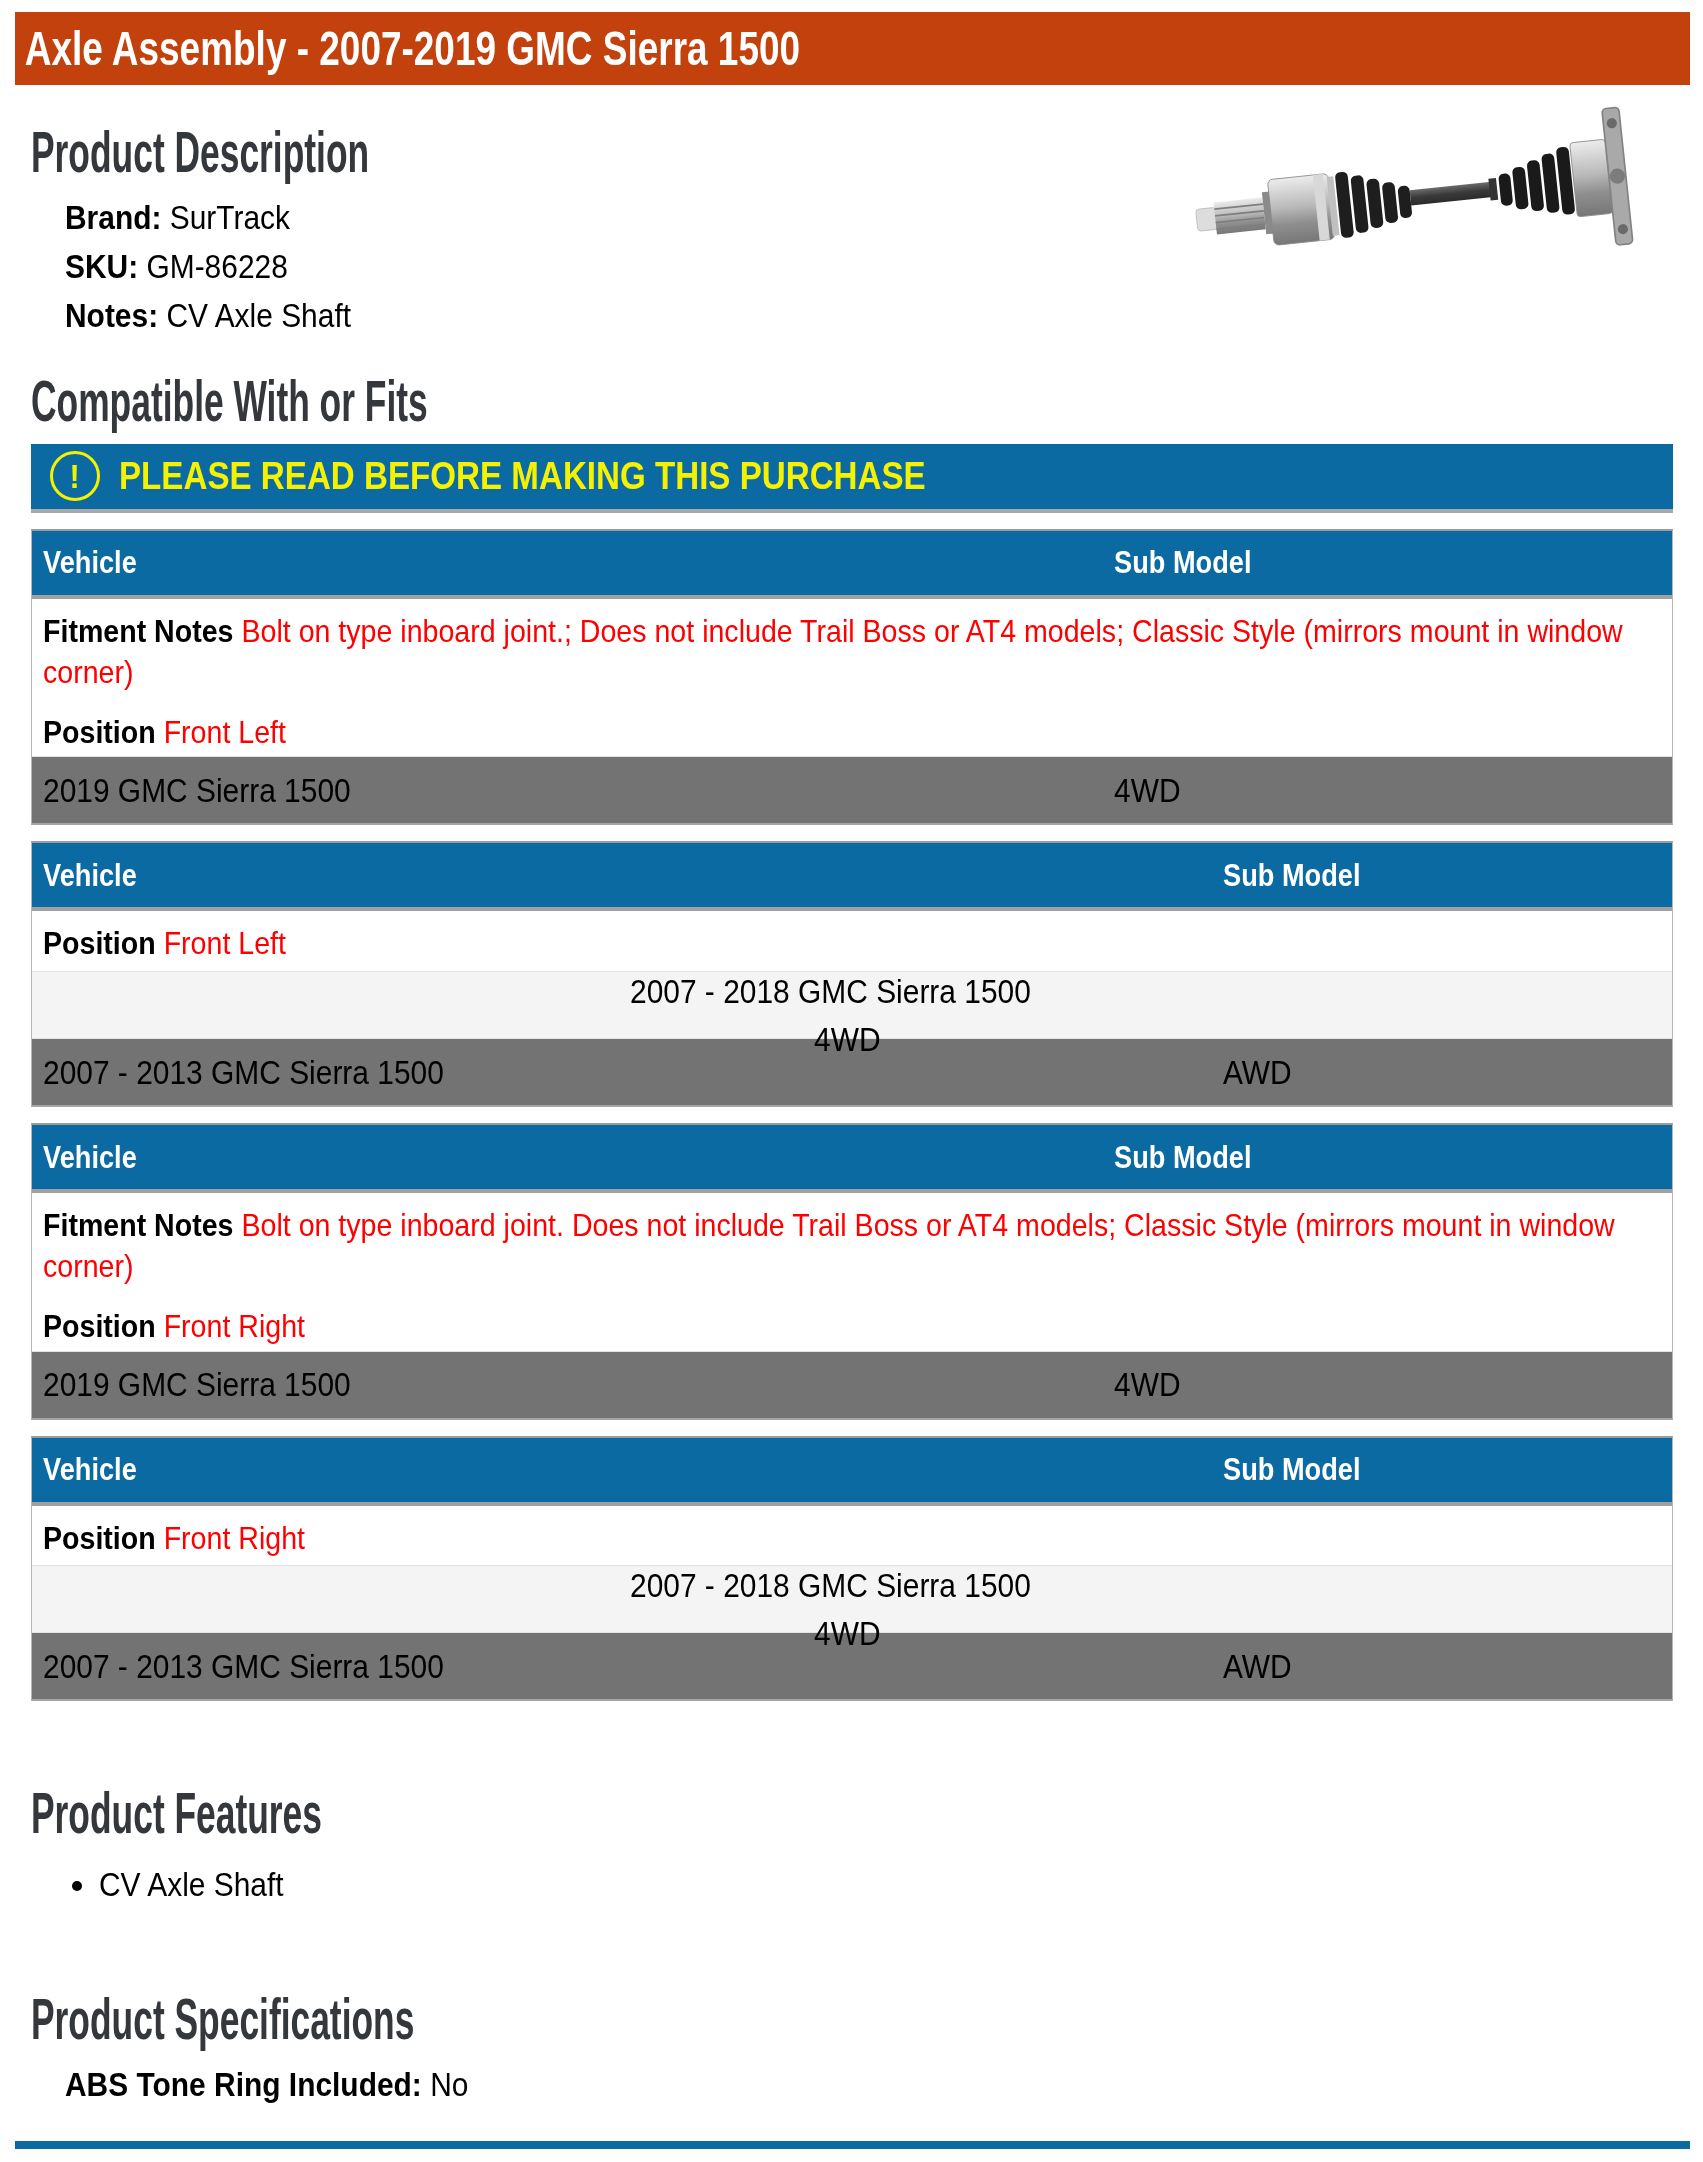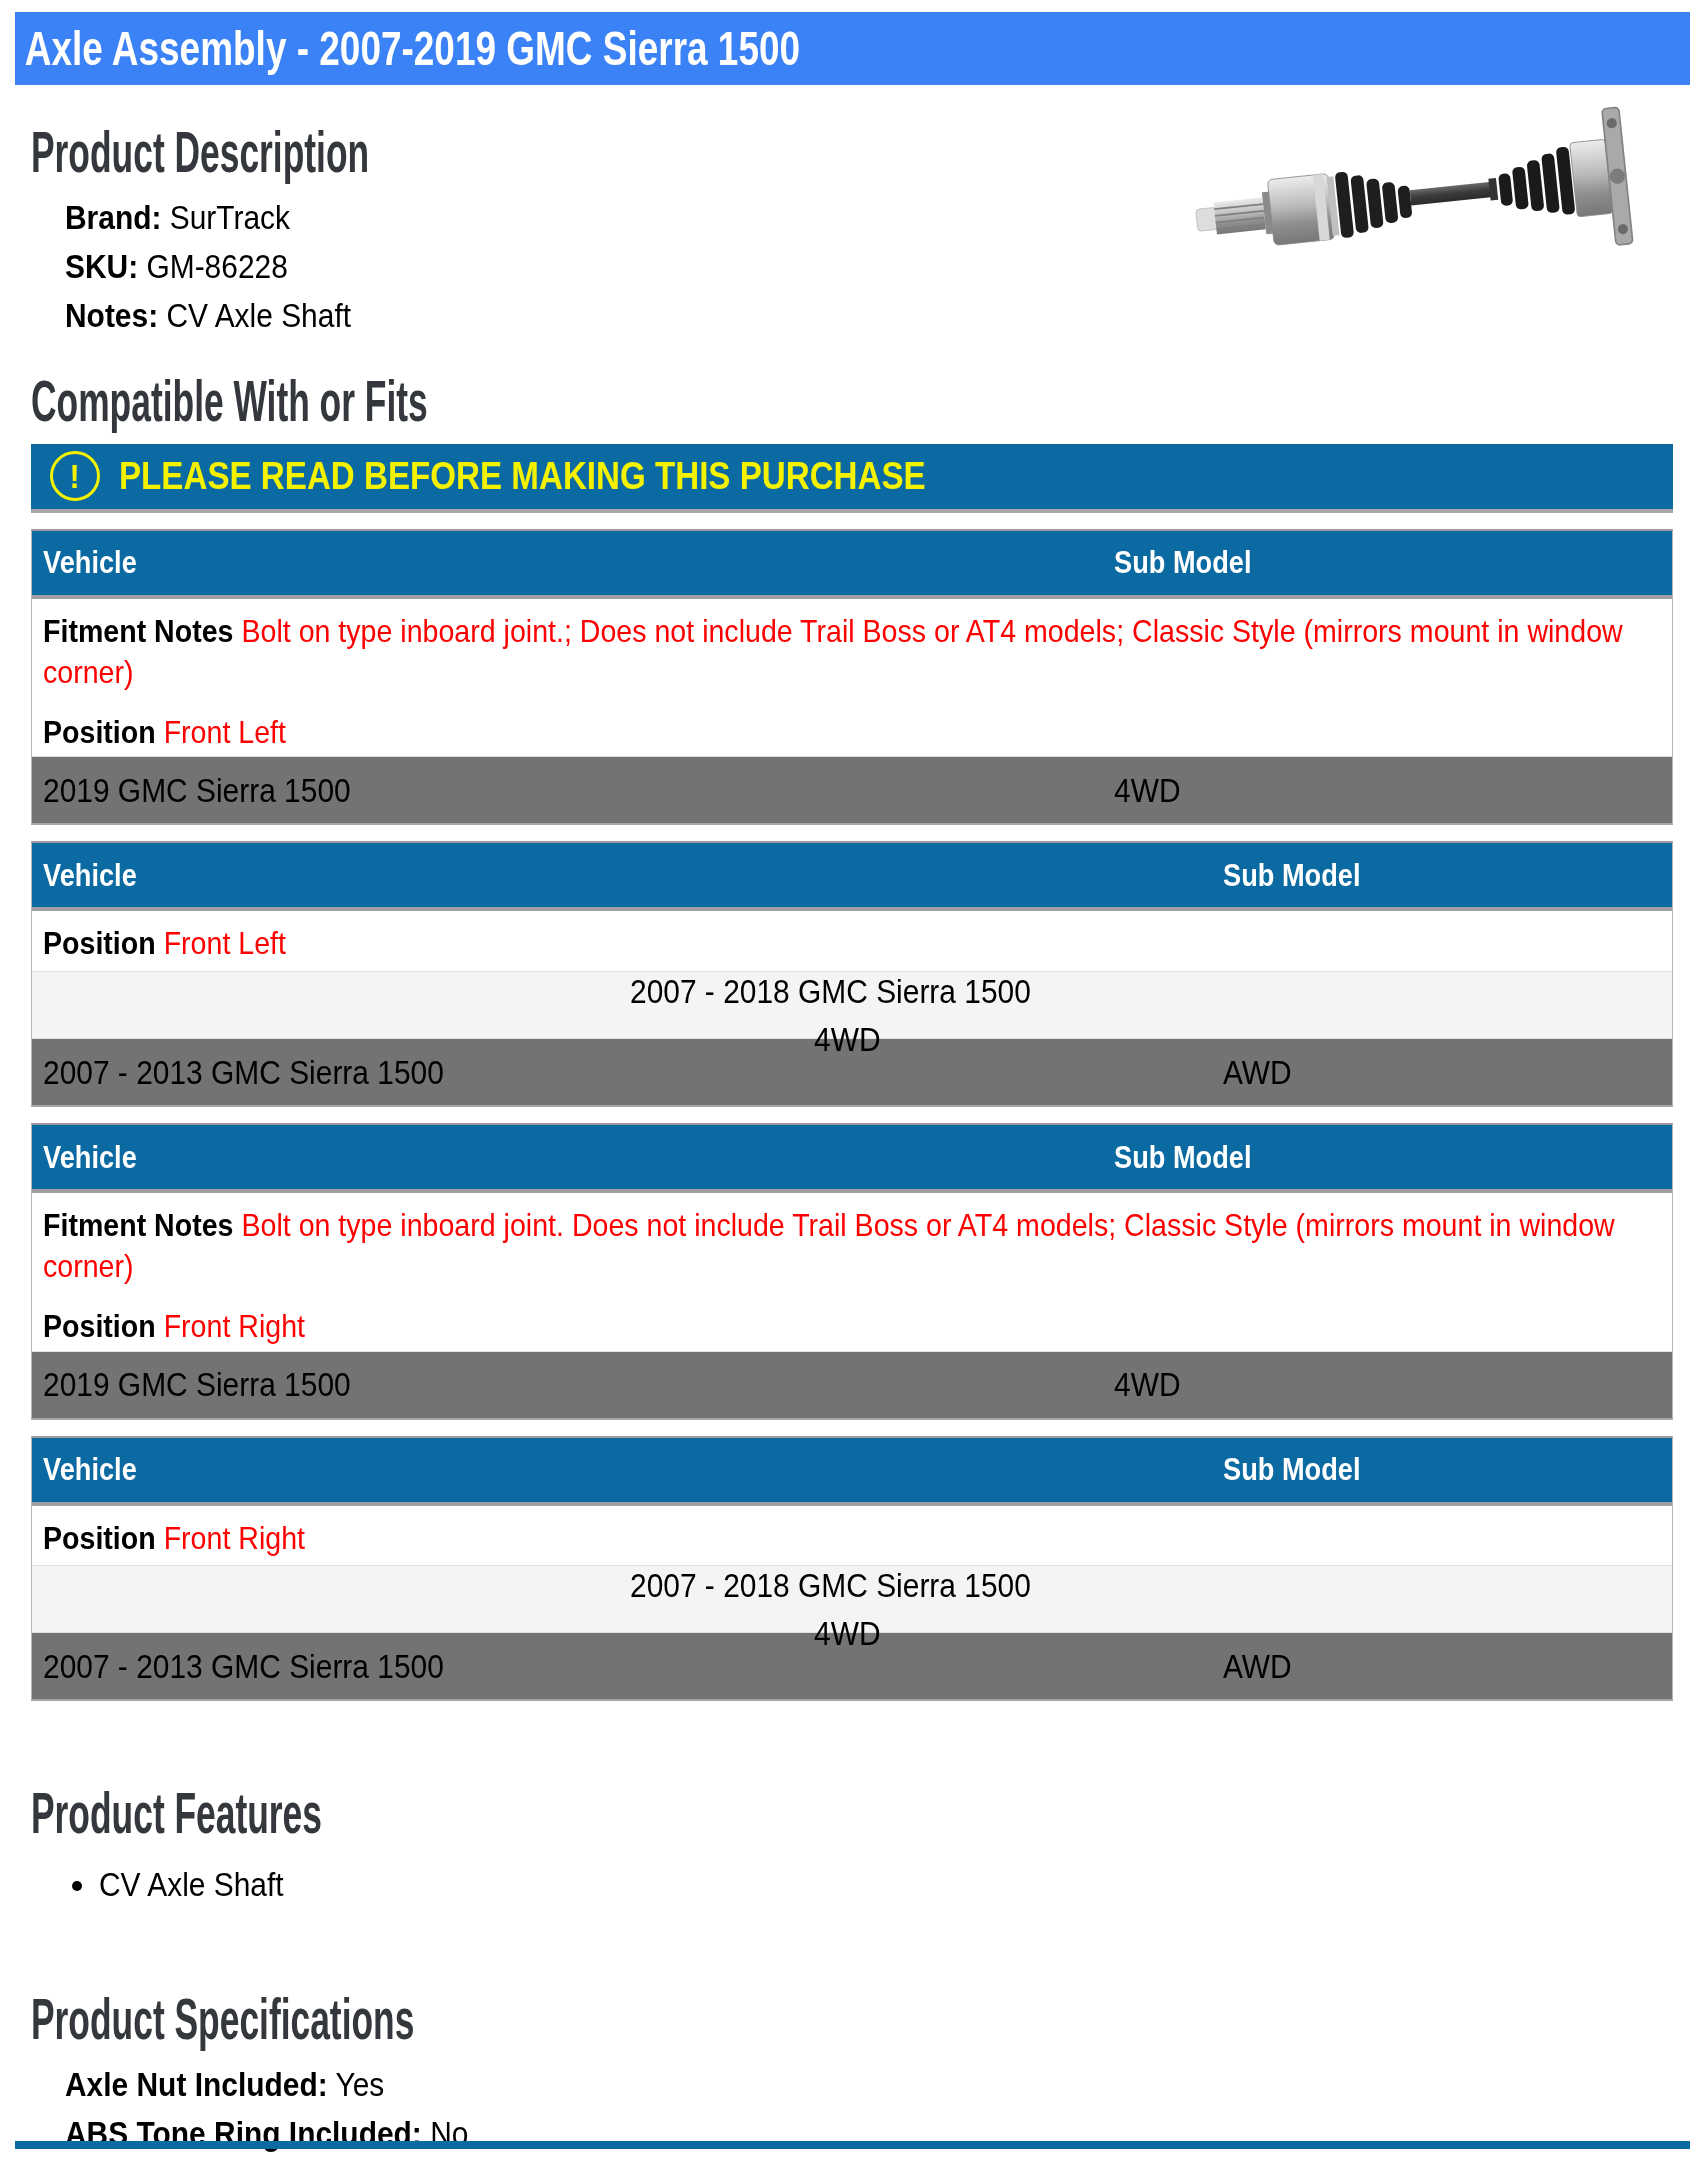--- a/index.html
+++ b/index.html
@@ -13,7 +13,7 @@
   .cx85{display:inline-block;transform:scaleX(0.85);transform-origin:0 50%;white-space:nowrap;}
   .cxb{display:block;width:112%;transform:scaleX(0.893);transform-origin:0 0;}
 
-  .title-bar{margin:12px 13.6px 0 14.5px;width:1675px;height:73px;background:#3b82f6;
+  .title-bar{margin:12px 13.6px 0 14.5px;width:1675px;height:73px;background:#c2410c;
              display:flex;align-items:center;padding:0;box-sizing:border-box;}
   .title-bar .tt{color:#fff;font-weight:bold;font-size:48px;padding-left:12.8px;}
 

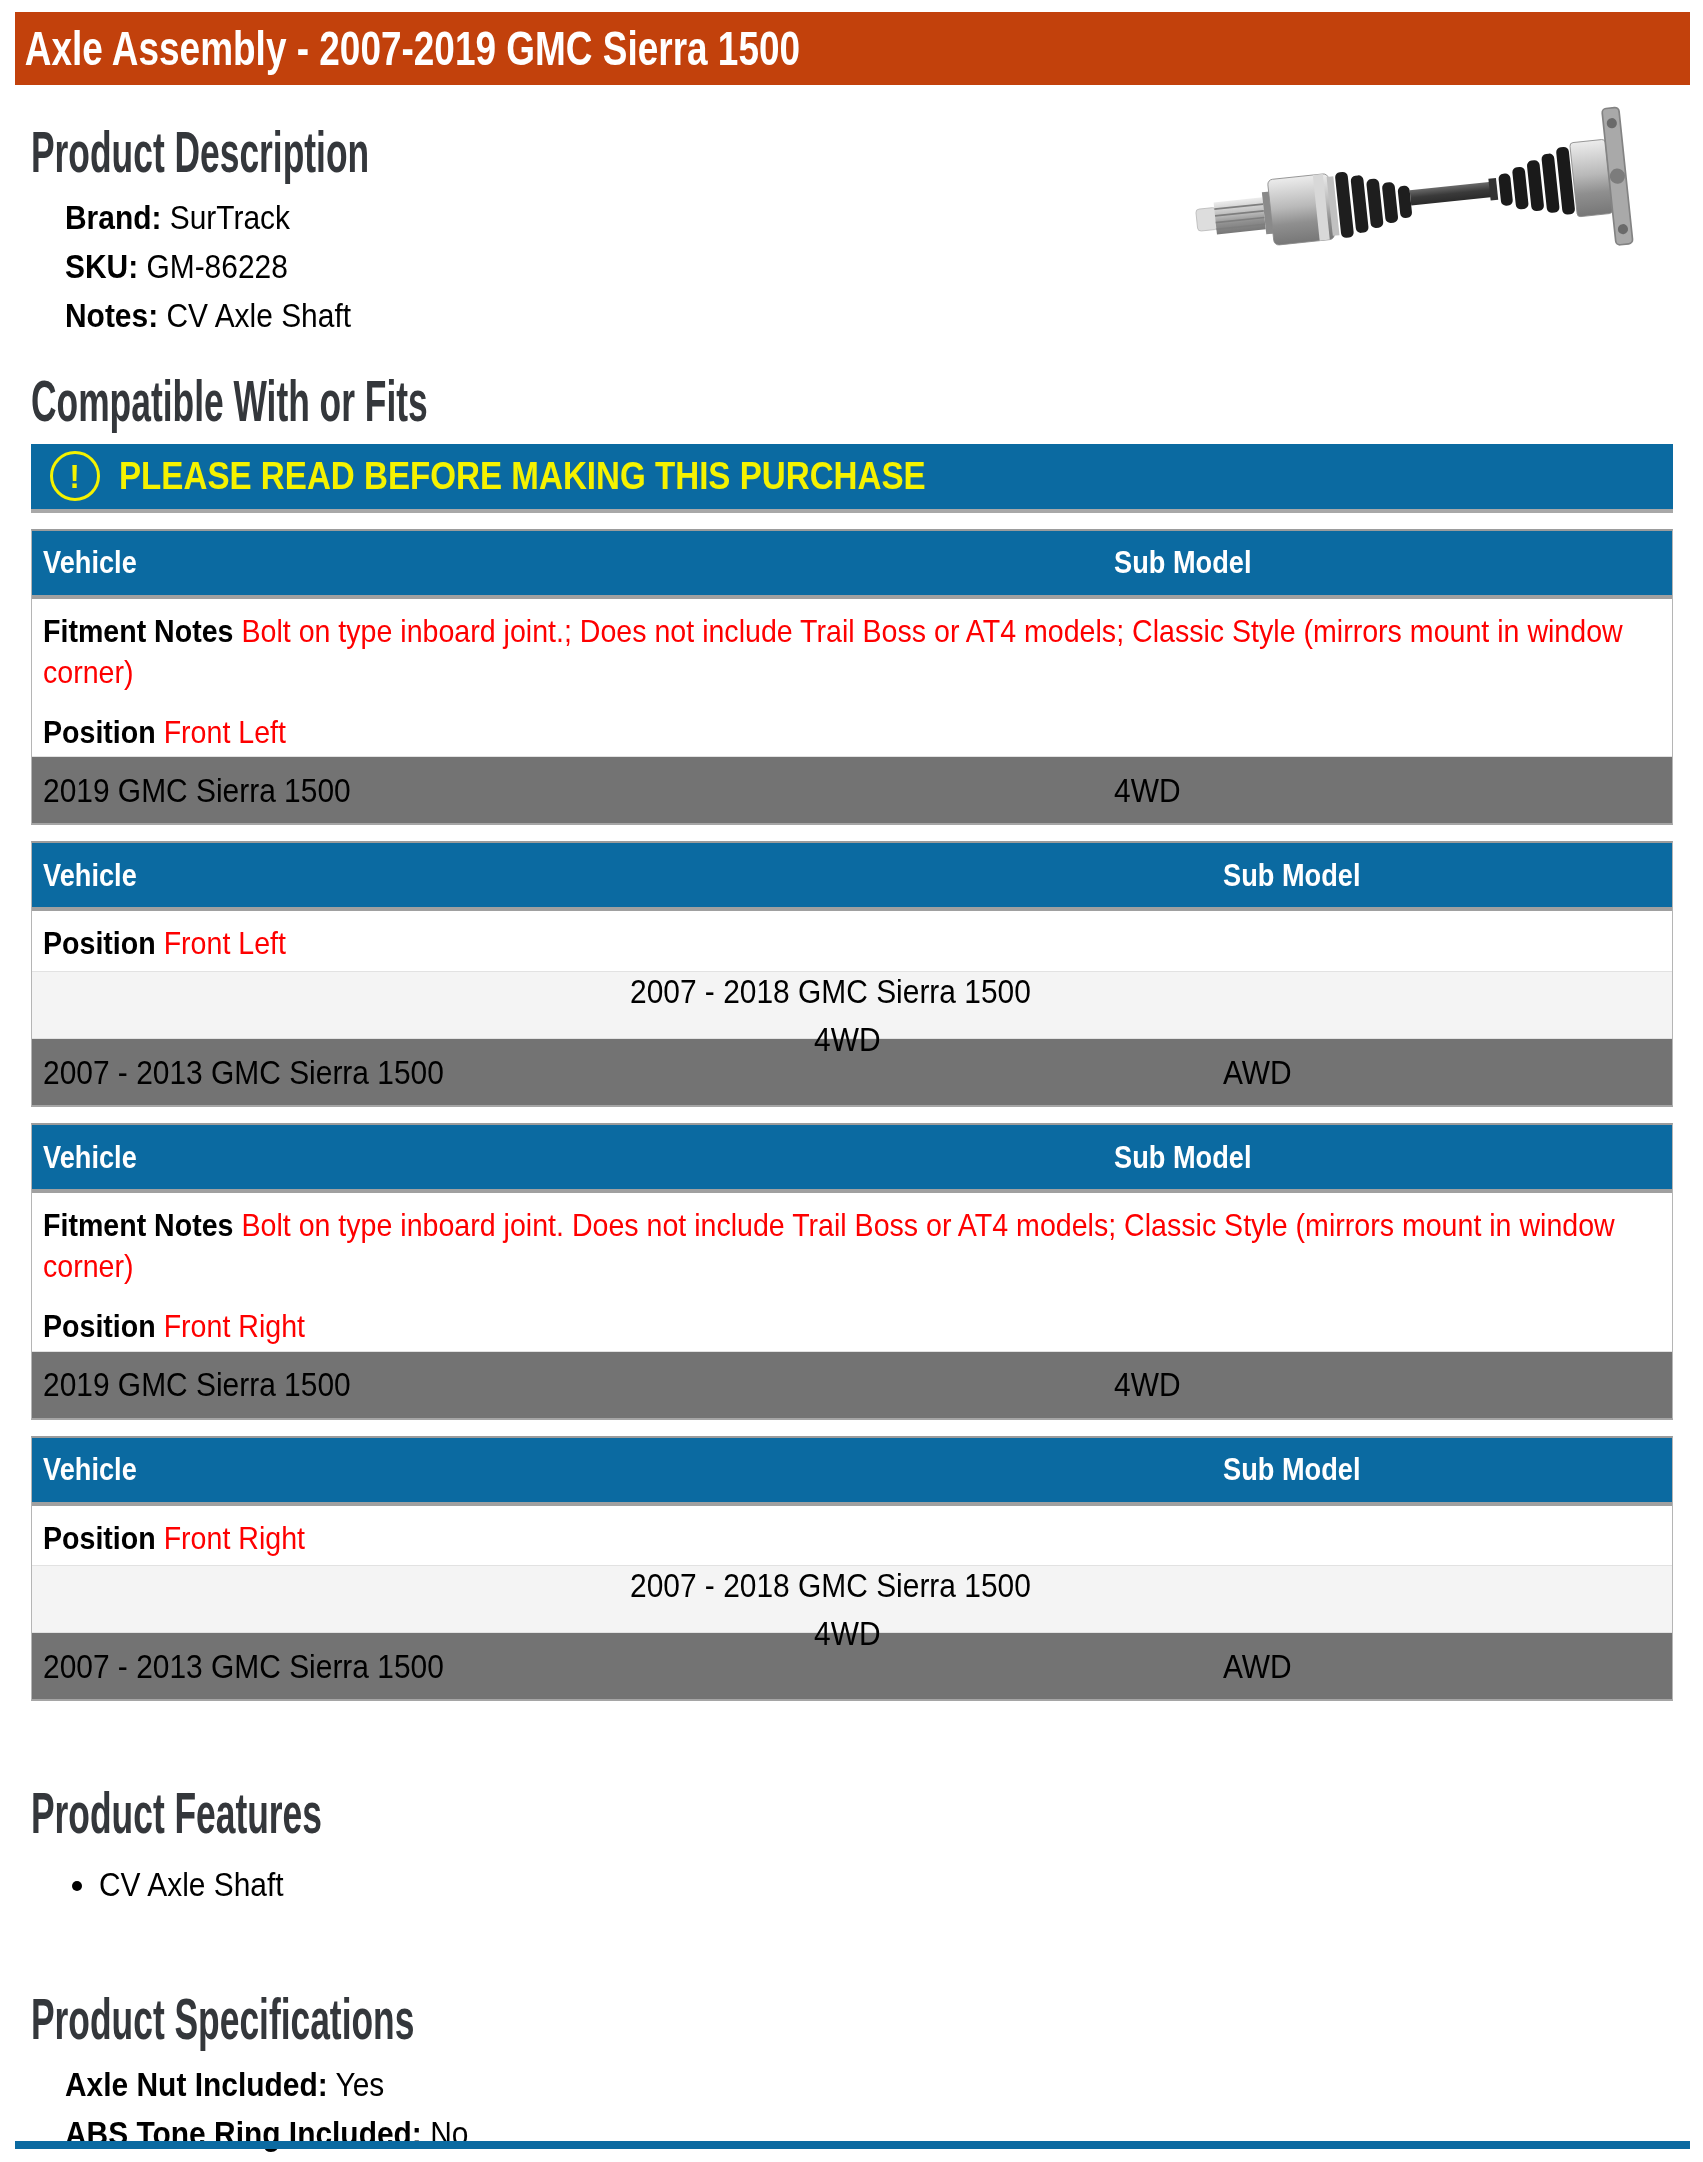--- a/index.html
+++ b/index.html
@@ -238,9 +238,6 @@
   </div>
   <div class="fields">
     <div class="field-line">
-      <span class="cx"><strong>Axle Nut Included:</strong> <span>Yes</span></span>
-    </div>
-    <div class="field-line">
       <span class="cx"><strong>ABS Tone Ring Included:</strong> <span>No</span></span>
     </div>
   </div>

